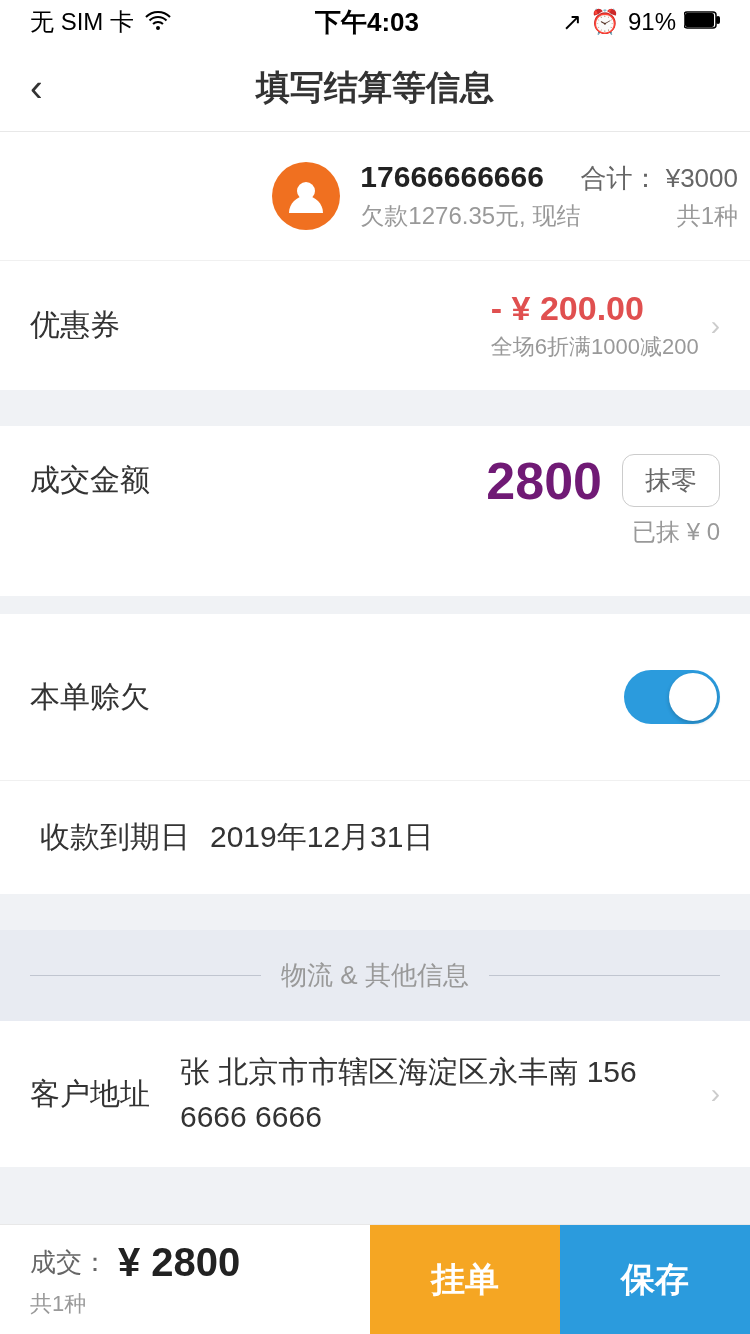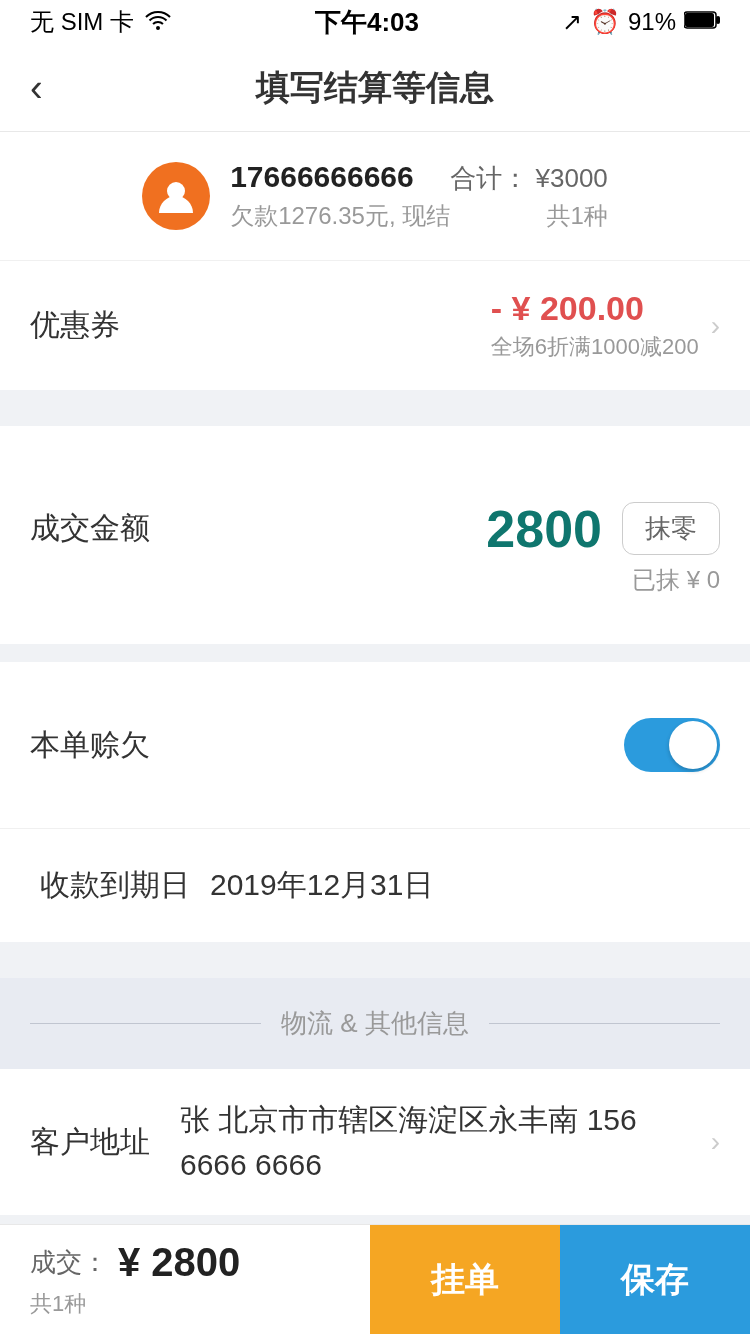--- a/index.html
+++ b/index.html
@@ -67,8 +67,8 @@
     .customer-row {
       display: flex;
       align-items: center;
-      justify-content: center;
-      padding: 28px 34px;
+      justify-content: flex-end;
+      padding: 28px 12px;
       background: #fff;
       border-bottom: 1px solid #f0f0f0;
     }

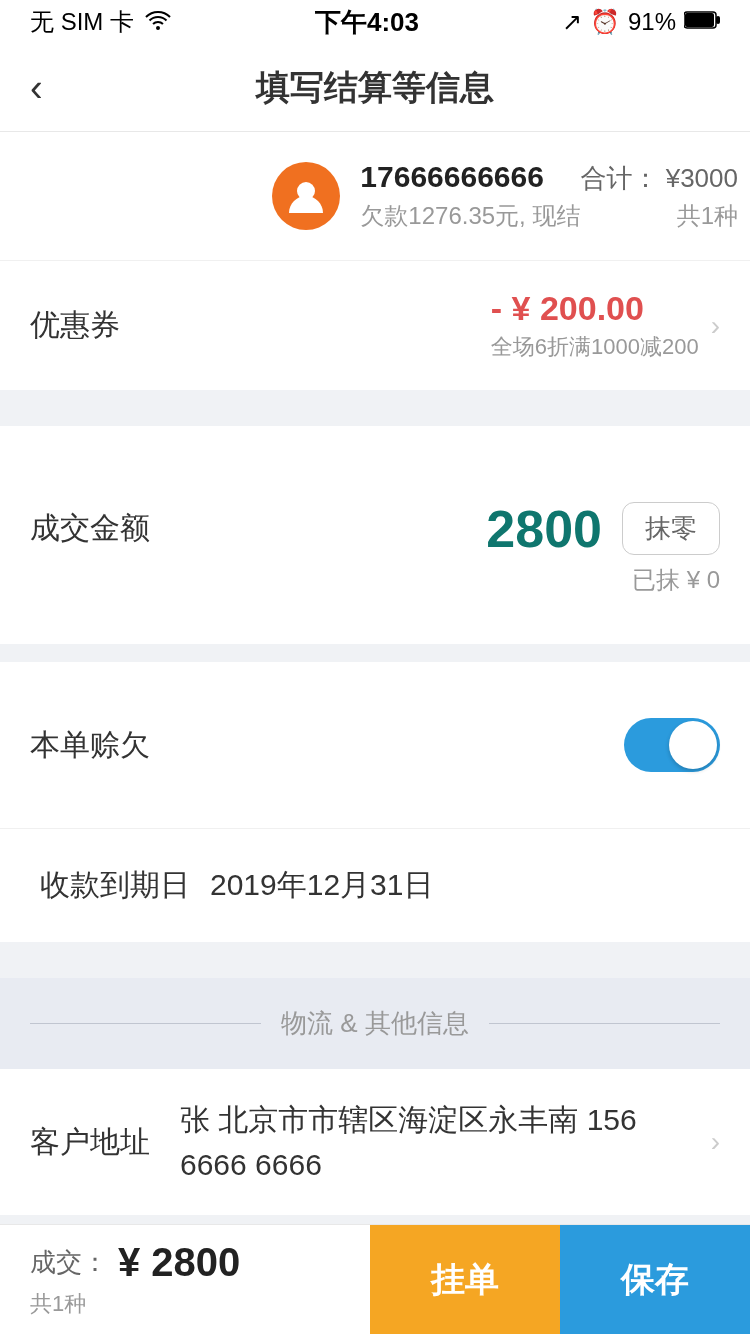--- a/index.html
+++ b/index.html
@@ -118,7 +118,6 @@
       align-items: center;
       justify-content: space-between;
       margin-bottom: 8px;
-      margin-top: 48px;
     }
     .amount-label { font-size: 30px; color: #333; }
     .amount-right { display: flex; align-items: center; gap: 20px; }

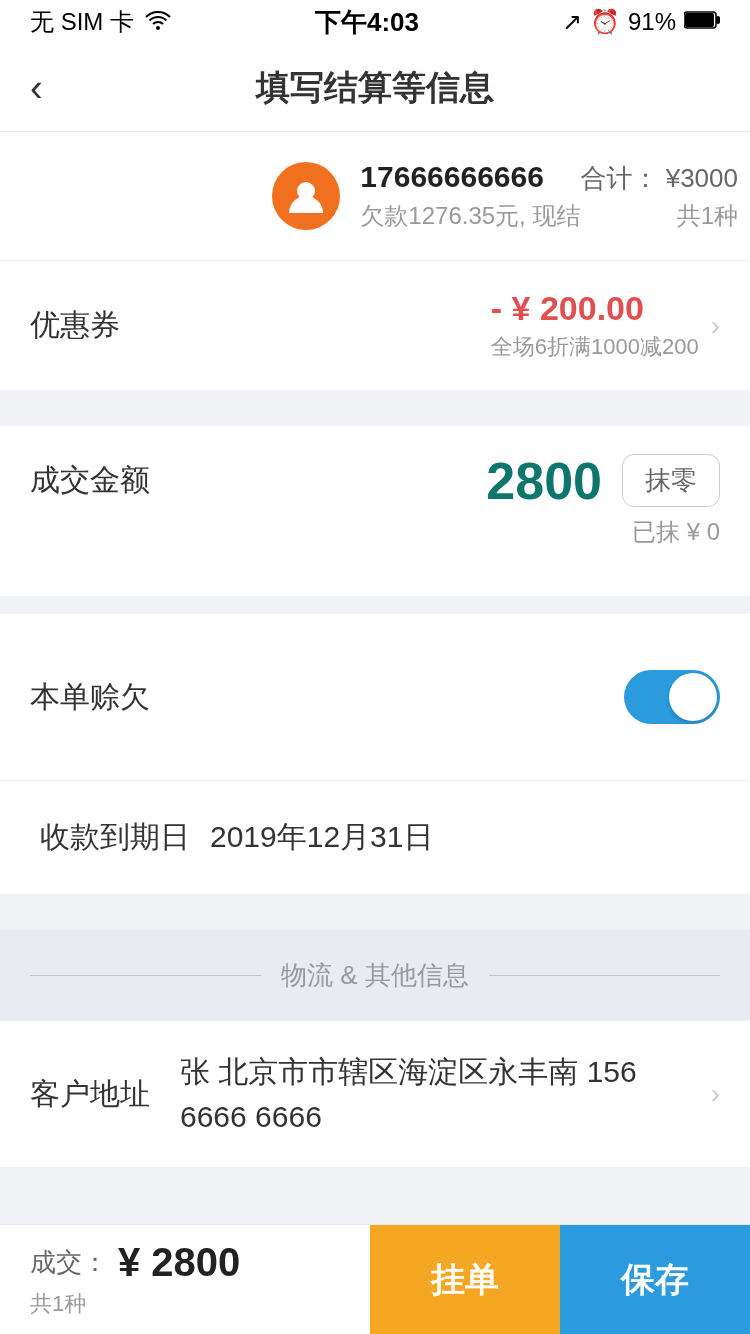--- a/index.html
+++ b/index.html
@@ -121,7 +121,7 @@
     }
     .amount-label { font-size: 30px; color: #333; }
     .amount-right { display: flex; align-items: center; gap: 20px; }
-    .amount-value { font-size: 52px; font-weight: 700; color: #0f766e; line-height: 1; }
+    .amount-value { font-size: 52px; font-weight: 700; color: #701a75; line-height: 1; }
     .round-btn {
       border: 1px solid #ccc;
       border-radius: 12px;

